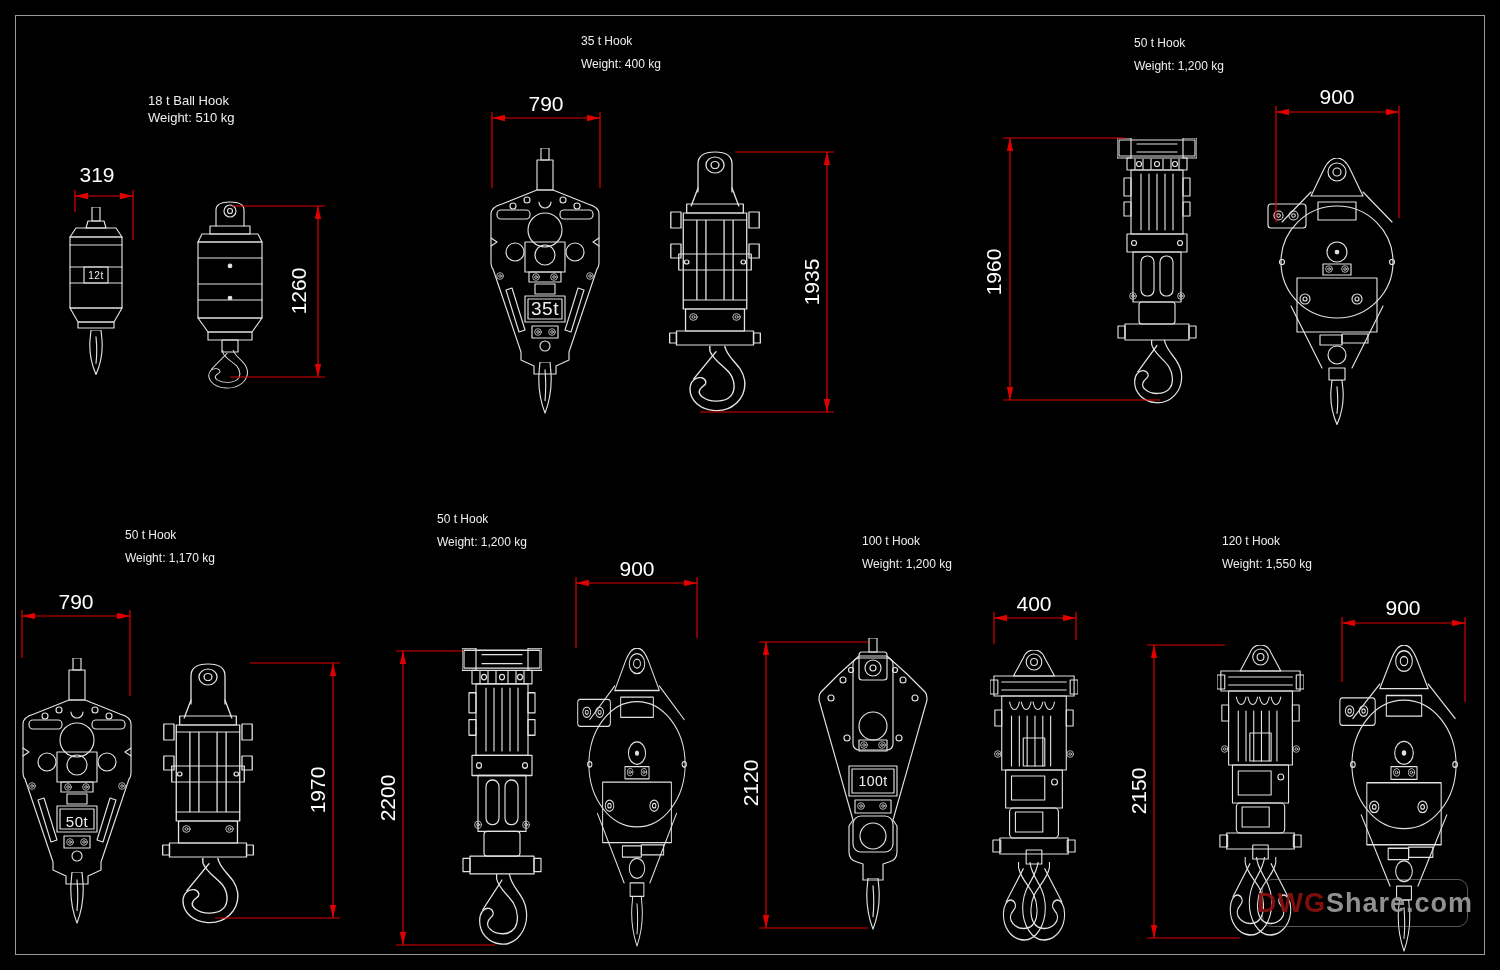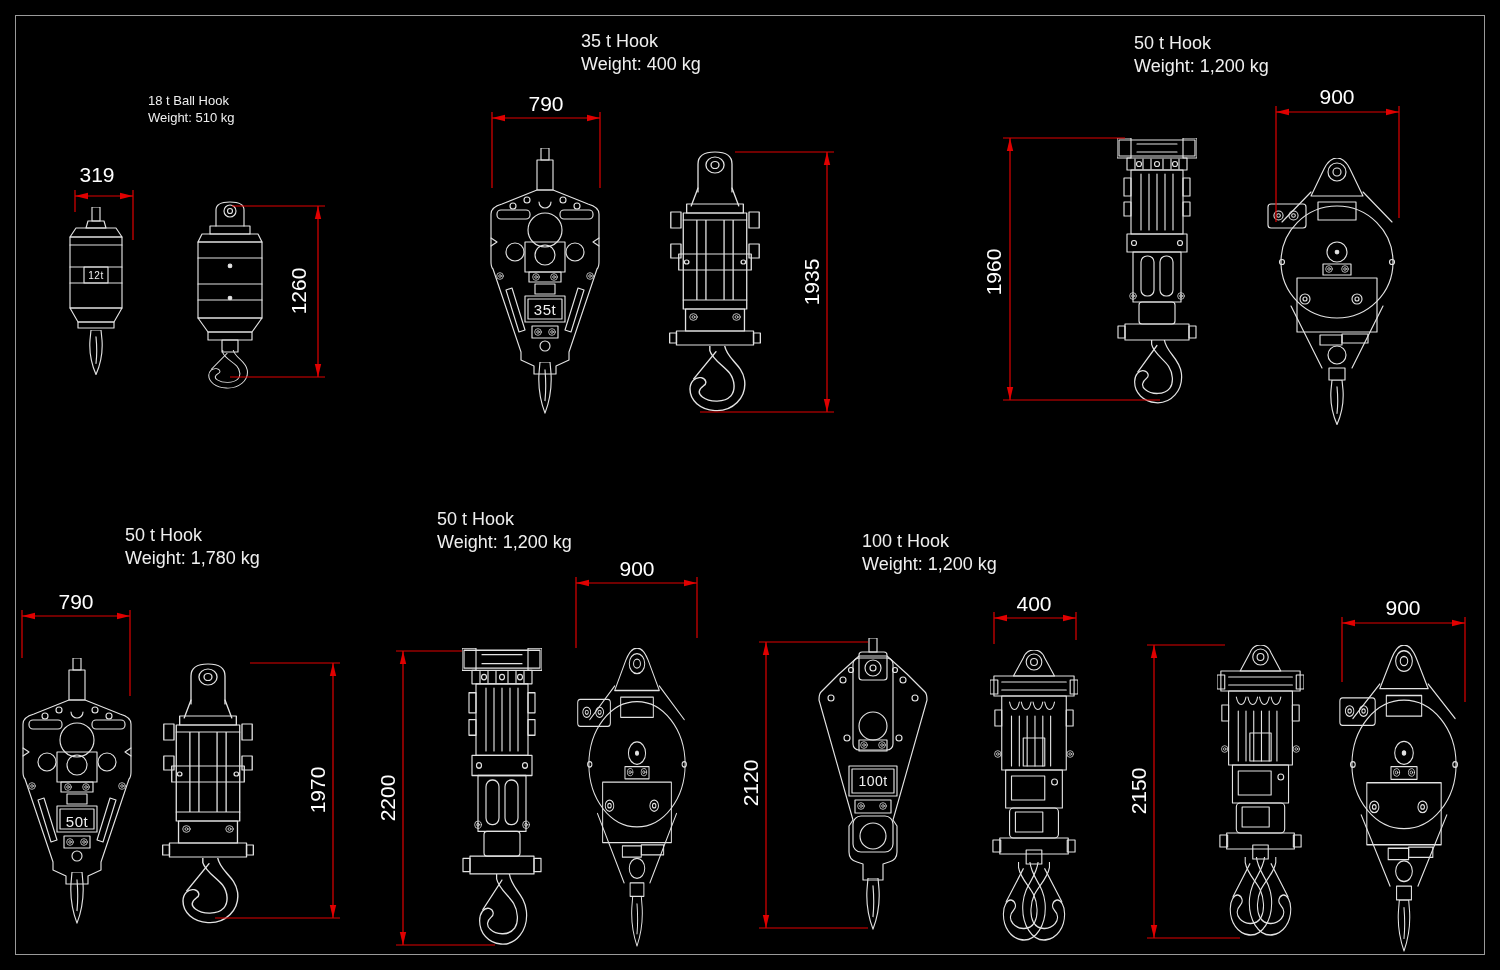--- a/index.html
+++ b/index.html
@@ -10,7 +10,7 @@
   svg.cad{position:absolute;stroke:var(--line);fill:none;stroke-width:1.15;stroke-linejoin:round;stroke-linecap:round;}
   svg.dim{position:absolute;stroke:var(--dim);fill:none;stroke-width:1.2;}
   svg.dim polygon{fill:var(--dim);stroke:none;}
-  .title{position:absolute;color:var(--txt);font-size:18px;line-height:23px;white-space:nowrap;}
+  .title{position:absolute;color:var(--txt);font-size:12px;line-height:23px;white-space:nowrap;}
   .title.small{font-size:13px;line-height:17px;}
   .dlabel{position:absolute;color:#ffffff;font-size:21px;transform:translate(-50%,-50%);white-space:nowrap;}
   .dlabel.v{transform:translate(-50%,-50%) rotate(-90deg);}

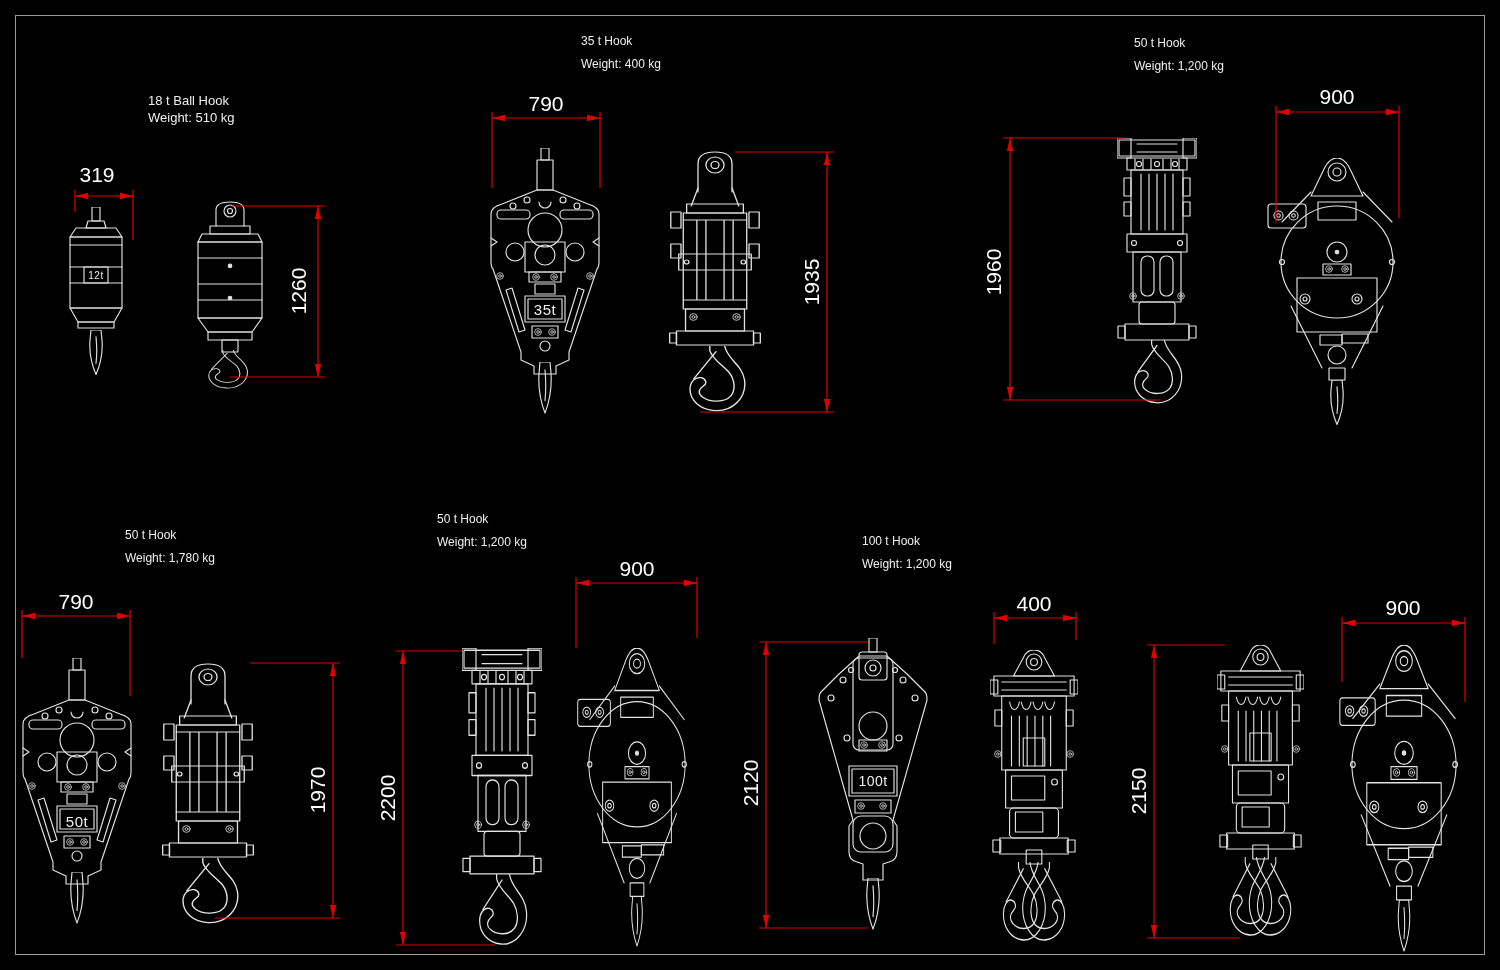--- a/index.html
+++ b/index.html
@@ -273,7 +273,7 @@
   <svg class="cad" style="left:630px;top:148px" width="170" height="268" viewBox="0 0 170 268">
     <use href="#sym-sideA" x="0" y="0" width="170" height="268"></use>
   </svg>
-  <div class="badge" style="left:545px;top:309px;font-size:15px">35t</div>
+  <div class="badge" style="left:545px;top:309px;font-size:19px">35t</div>
   <svg class="dim" style="left:486px;top:110px" width="120" height="82" viewBox="0 0 120 82">
     <line x1="6" y1="8" x2="114" y2="8"></line>
     <polygon points="6,8 19,4.8 19,11.2"></polygon>

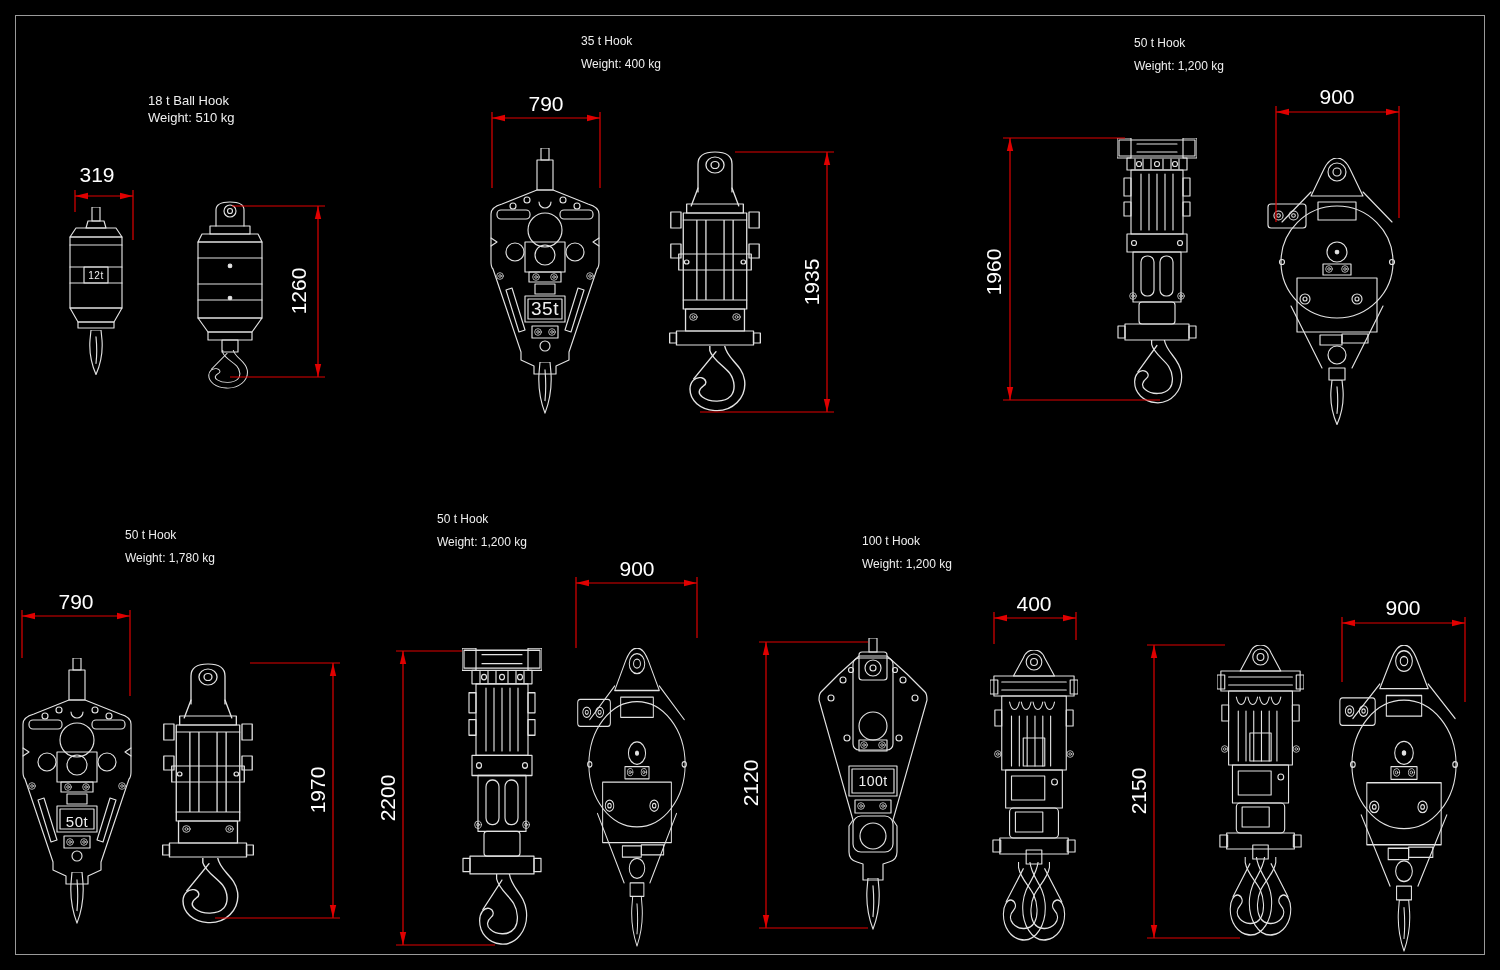--- a/index.html
+++ b/index.html
@@ -401,6 +401,10 @@
   </svg>
   <div class="dlabel" style="left:1034px;top:604px">400</div>
 
+  <div class="title" style="left:1222px;top:530px">
+    <div>120 t Hook</div>
+    <div>Weight: 1,550 kg</div>
+  </div>
   <svg class="cad" style="left:1217px;top:645px" width="87" height="300" viewBox="0 0 87 300">
     <use href="#sym-sideR" x="0" y="0" width="87" height="300"></use>
   </svg>

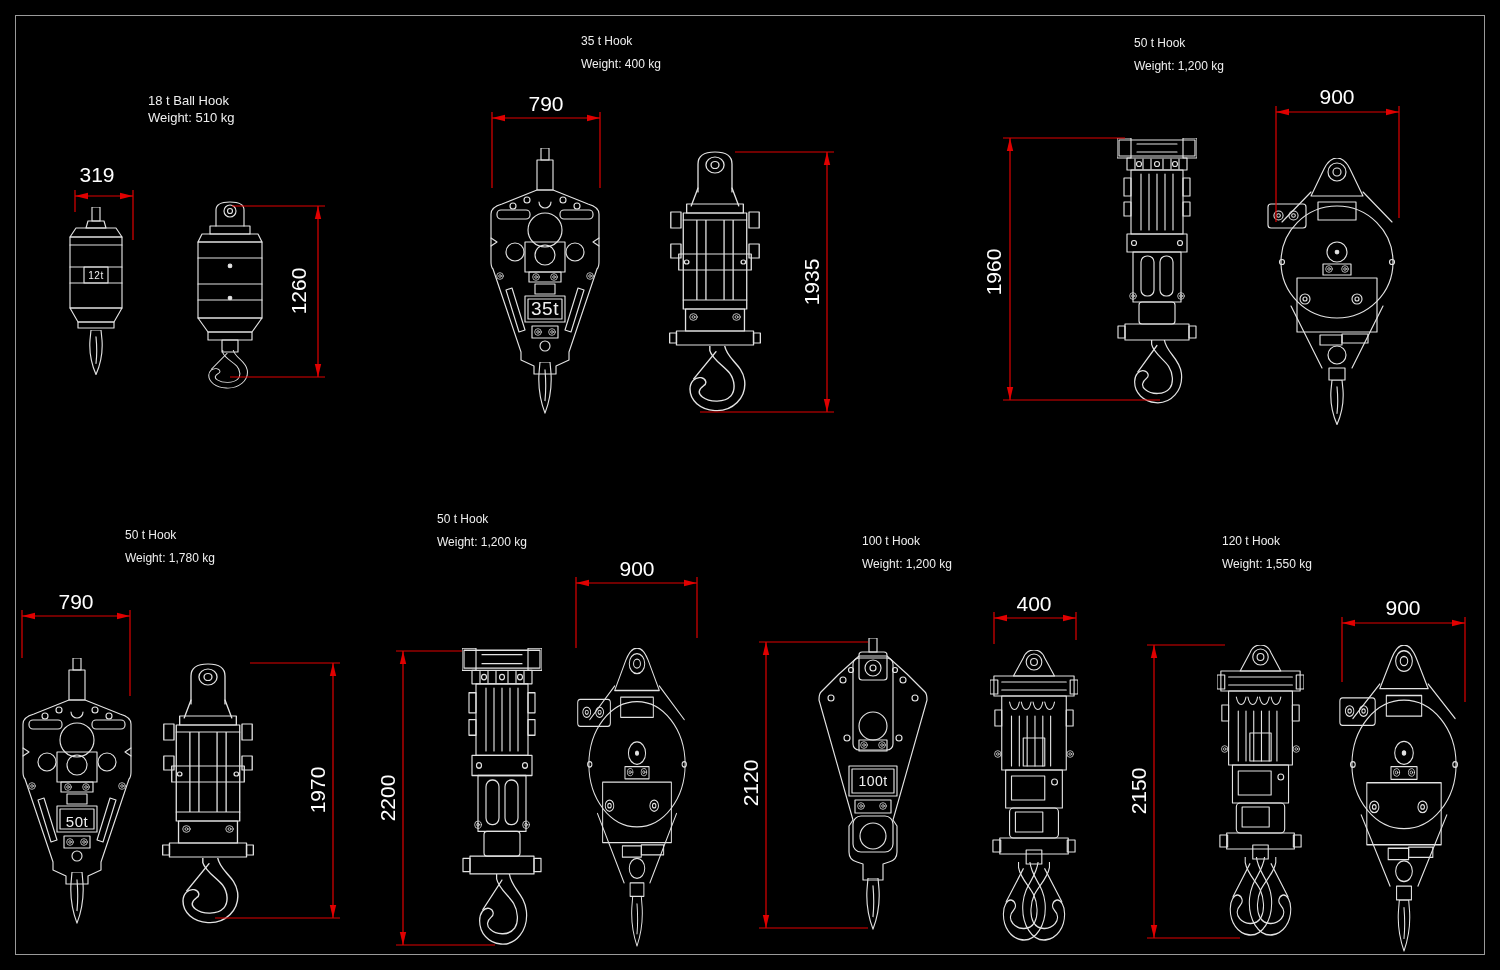--- a/index.html
+++ b/index.html
@@ -320,7 +320,7 @@
 
   <div class="title" style="left:125px;top:524px">
     <div>50 t Hook</div>
-    <div>Weight: 1,780 kg</div>
+    <div>Weight: 1,170 kg</div>
   </div>
   <svg class="cad" style="left:20px;top:658px" width="114" height="268" viewBox="0 0 114 268">
     <use href="#sym-frontA" x="0" y="0" width="114" height="268"></use>

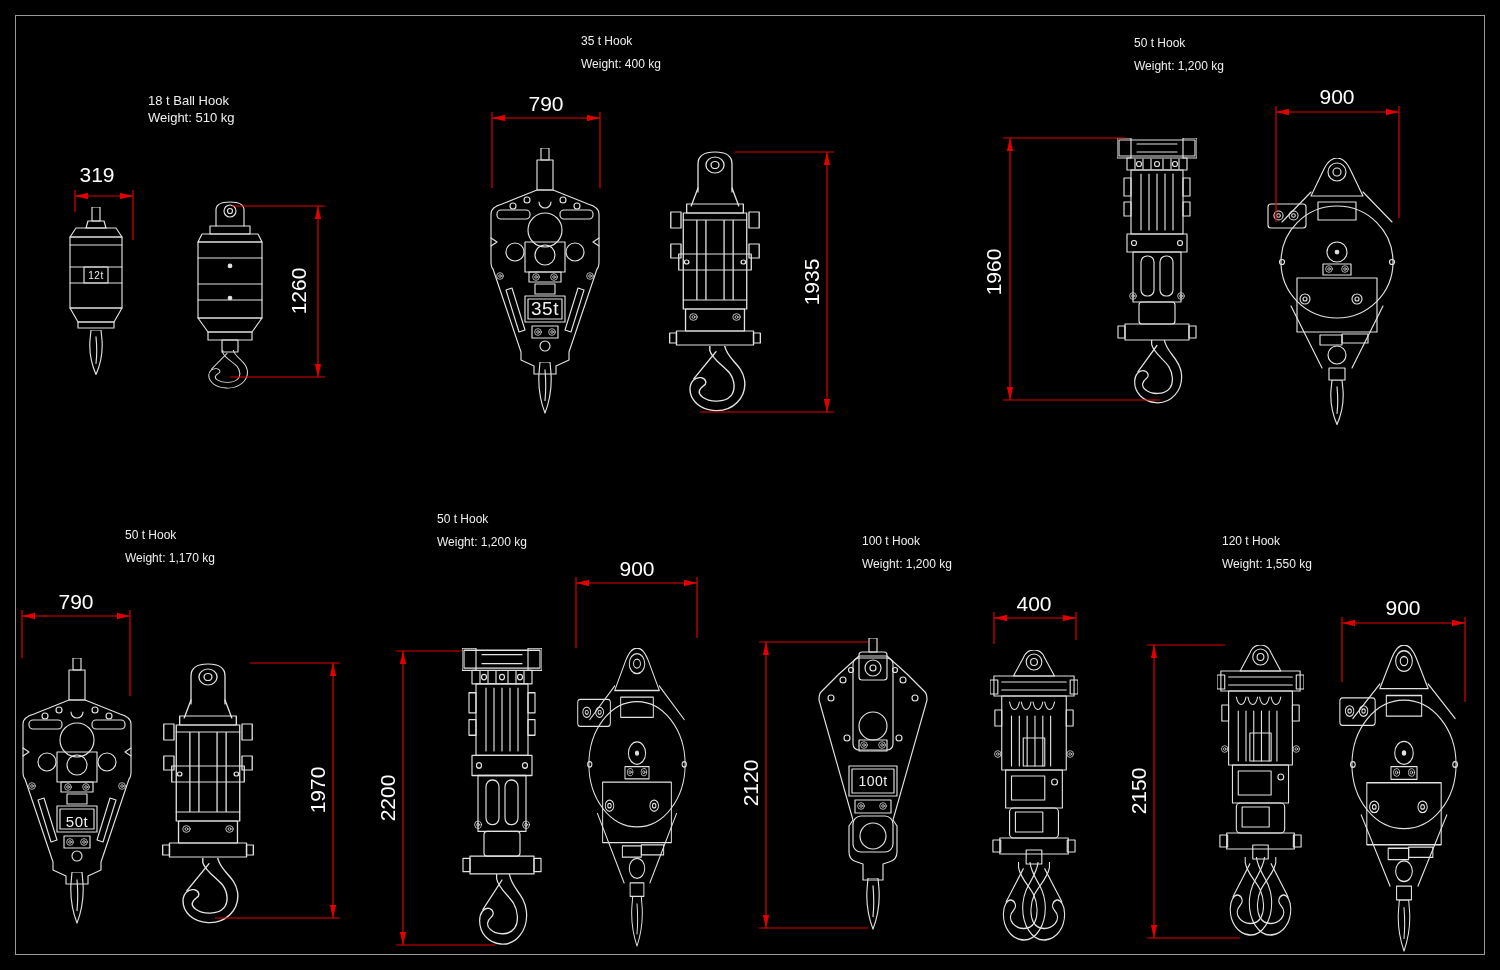--- a/index.html
+++ b/index.html
@@ -428,6 +428,10 @@
   </svg>
   <div class="dlabel" style="left:1403px;top:608px">900</div>
 
+  <div class="wm">
+    <span class="p1">DWG</span>
+      <span class="p2">Share.com</span>
+  </div>
 </div>
 
 </body></html>

